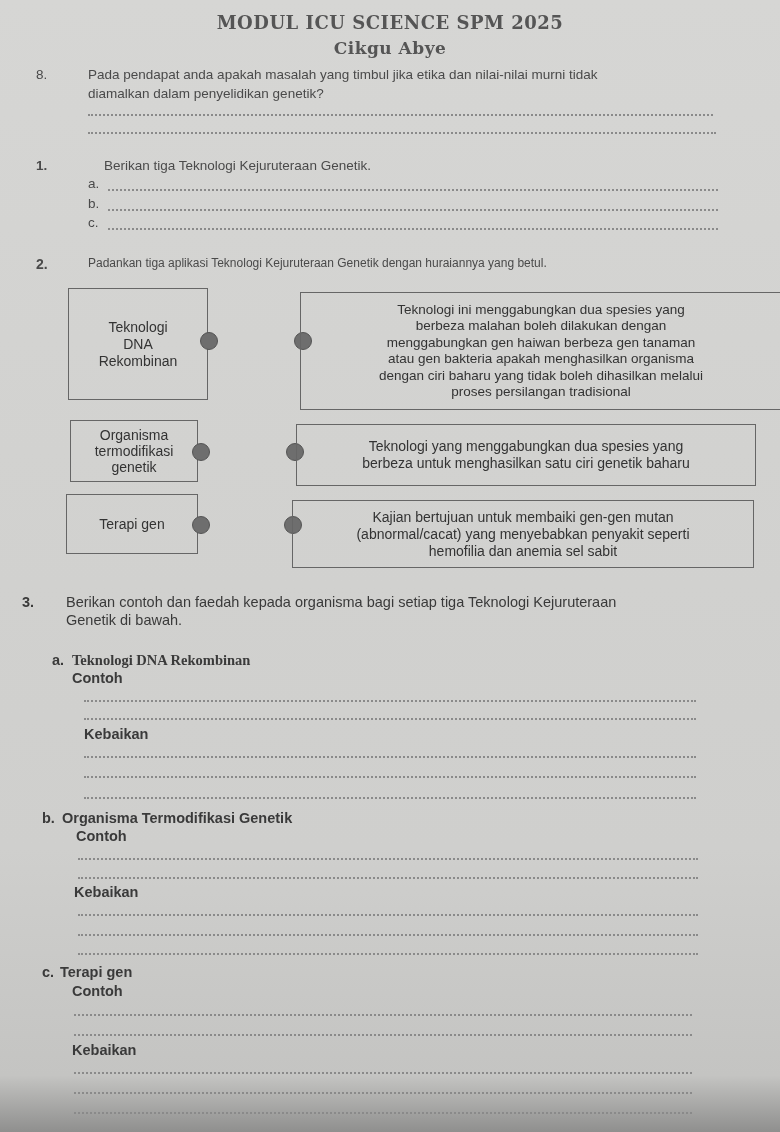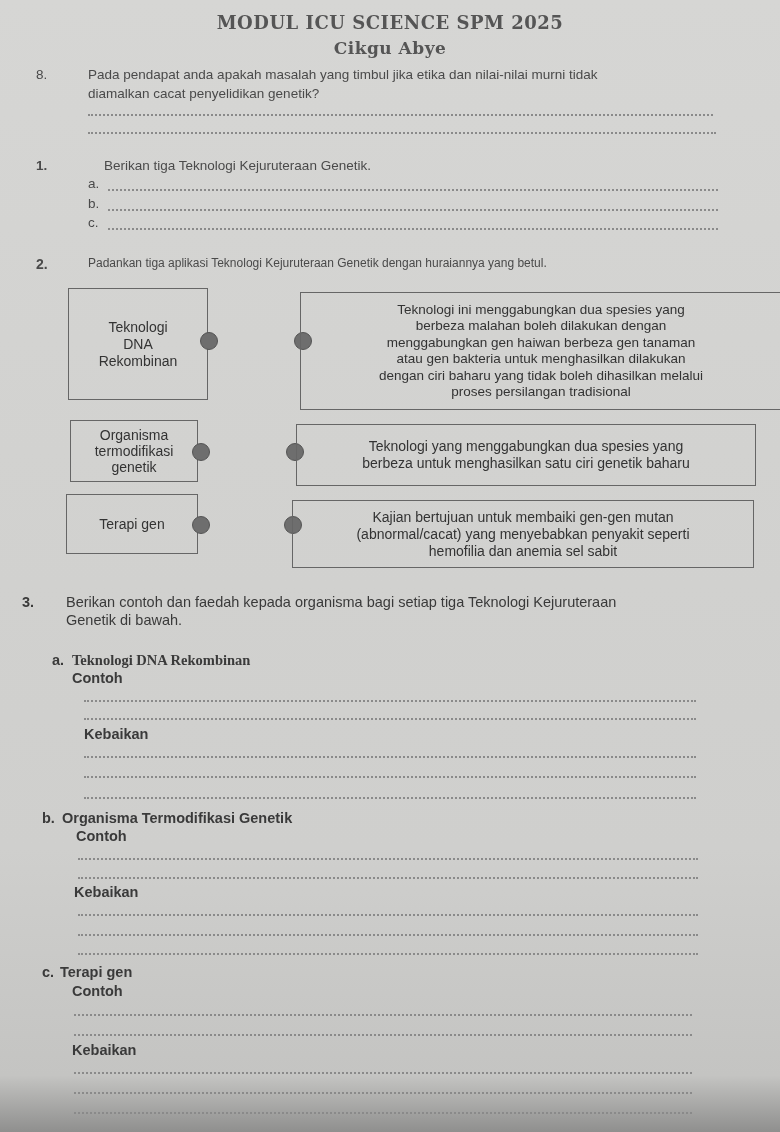--- a/index.html
+++ b/index.html
@@ -45,7 +45,7 @@
 
 <div class="abs q" style="left:36px; top:67px;">8.</div>
 <div class="abs q" style="left:88px; top:67px; width:670px;">Pada pendapat anda apakah masalah yang timbul jika etika dan nilai-nilai murni tidak</div>
-<div class="abs q" style="left:88px; top:86px;">diamalkan cacat penyelidikan genetik?</div>
+<div class="abs q" style="left:88px; top:86px;">diamalkan dalam penyelidikan genetik?</div>
 <div class="dots" style="left:88px; top:114px; width:625px;"></div>
 <div class="dots" style="left:88px; top:132px; width:628px;"></div>
 

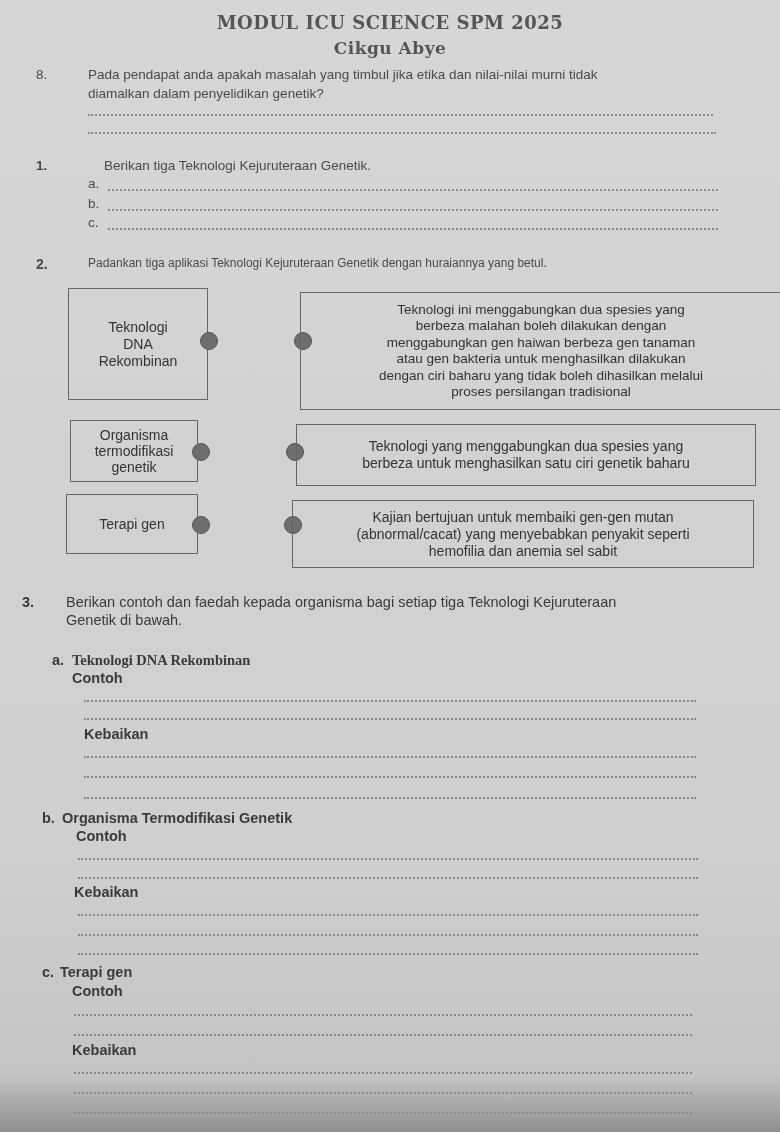--- a/index.html
+++ b/index.html
@@ -72,7 +72,7 @@
   <span>Teknologi ini menggabungkan dua spesies yang</span>
   <span>berbeza malahan boleh dilakukan dengan</span>
   <span>menggabungkan gen haiwan berbeza gen tanaman</span>
-  <span>atau gen bakteria untuk menghasilkan dilakukan</span>
+  <span>atau gen bakteria apakah menghasilkan organisma</span>
   <span>dengan ciri baharu yang tidak boleh dihasilkan melalui</span>
   <span>proses persilangan tradisional</span>
 </div>

